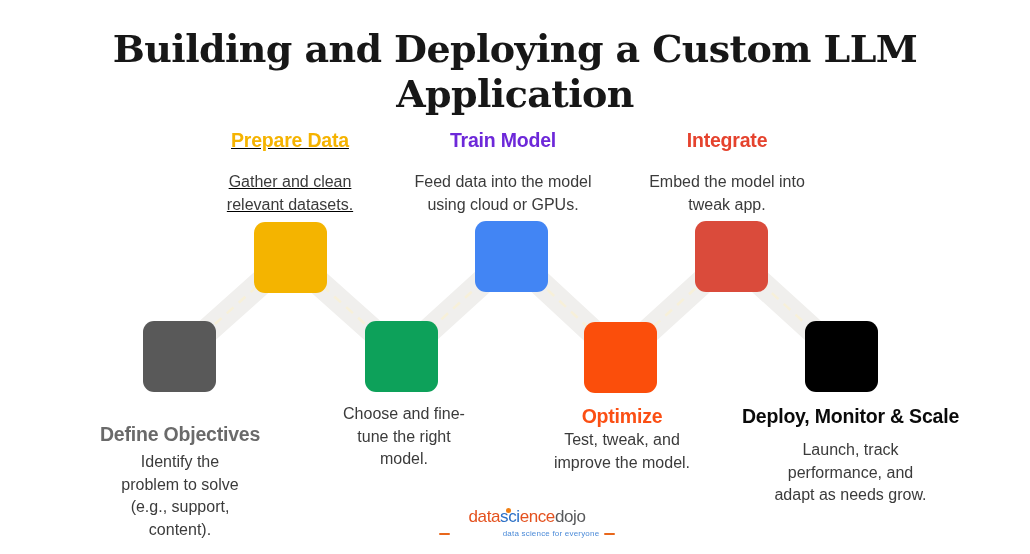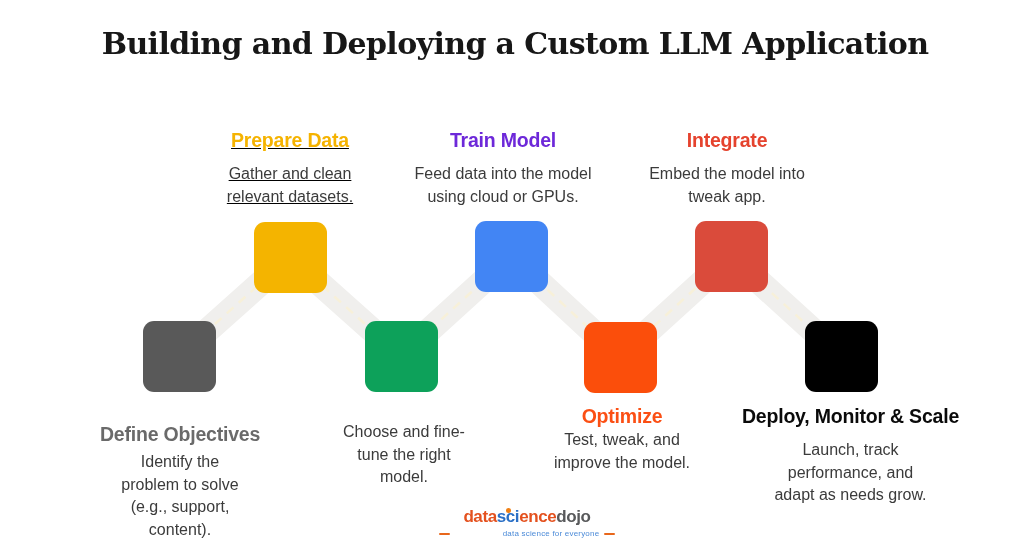--- a/index.html
+++ b/index.html
@@ -9,7 +9,7 @@
   }
   .title {
     position:absolute; top:26px; left:0; right:0; text-align:center;
-    font-family:"DejaVu Serif", serif; font-weight:700; font-size:30px;
+    font-family:"DejaVu Serif", serif; font-weight:700; font-size:38px;
     letter-spacing:-0.6px; color:#171717;
   }
   .road-svg { position:absolute; left:0; top:0; }

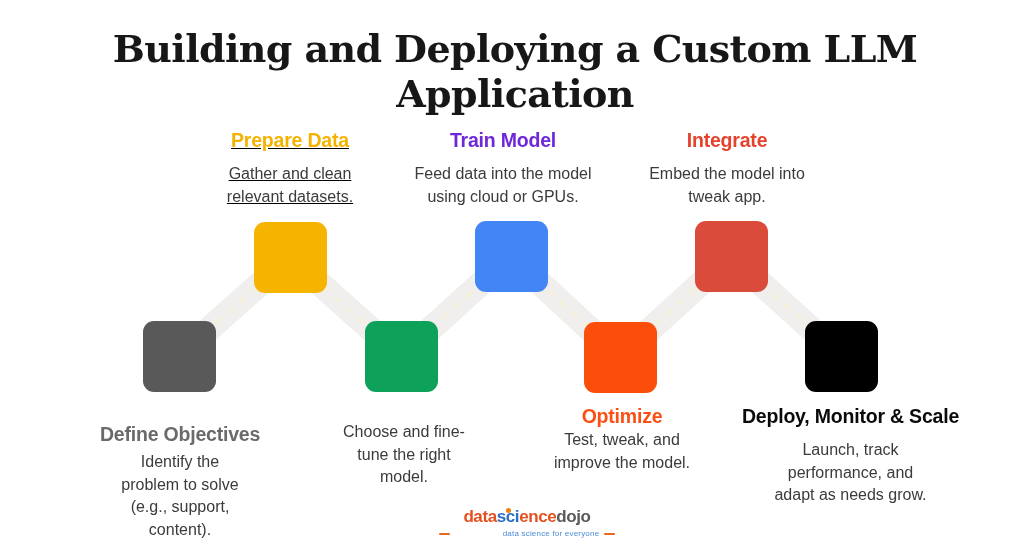--- a/index.html
+++ b/index.html
@@ -27,7 +27,7 @@
   .col-prepare   { left:186px; top:127px; width:208px;text-decoration:underline; }
   .col-train     { left:390px; top:127px; width:226px; }
   .col-integrate { left:617px; top:127px; width:220px; }
-  .col-prepare .bd, .col-train .bd, .col-integrate .bd { margin-top:10px; }
+  .col-prepare .bd, .col-train .bd, .col-integrate .bd { margin-top:18px; }
   .col-define    { left:70px;  top:403px; width:220px;margin-top:18px; }
   .col-select    { left:314px; top:403px; width:180px; }
   .col-optimize  { left:512px; top:403px; width:220px; }

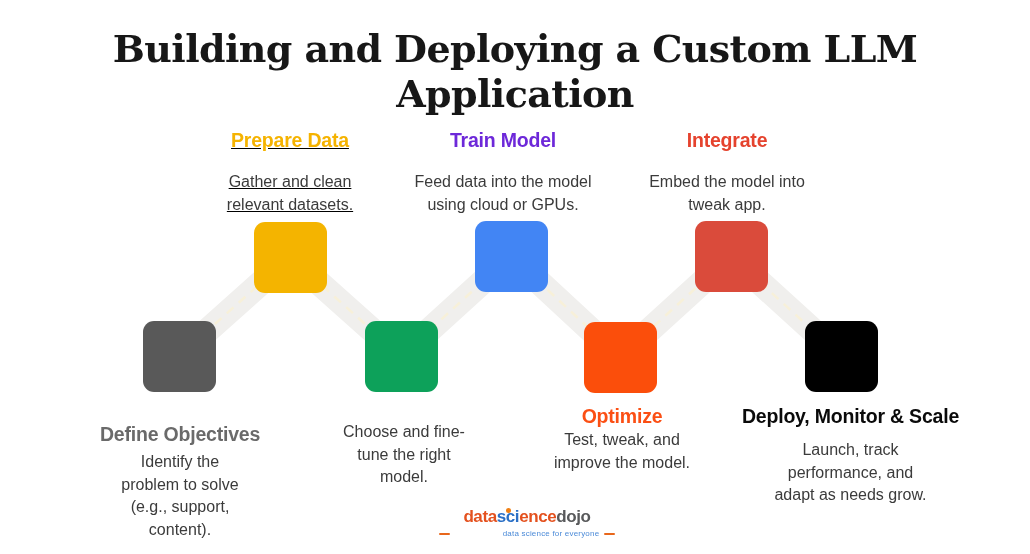--- a/index.html
+++ b/index.html
@@ -33,7 +33,7 @@
   .col-optimize  { left:512px; top:403px; width:220px; }
   .col-deploy    { left:728px; top:403px; width:245px; }
   .col-define .bd   { margin-top:4px; }
-  .col-select .bd   { margin-top:18px; }
+  .col-select .bd   { }
   .col-optimize .bd { }
   .col-deploy .bd   { margin-top:10px; }
   .logo { position:absolute; left:439px; top:507px; width:176px; text-align:center; }

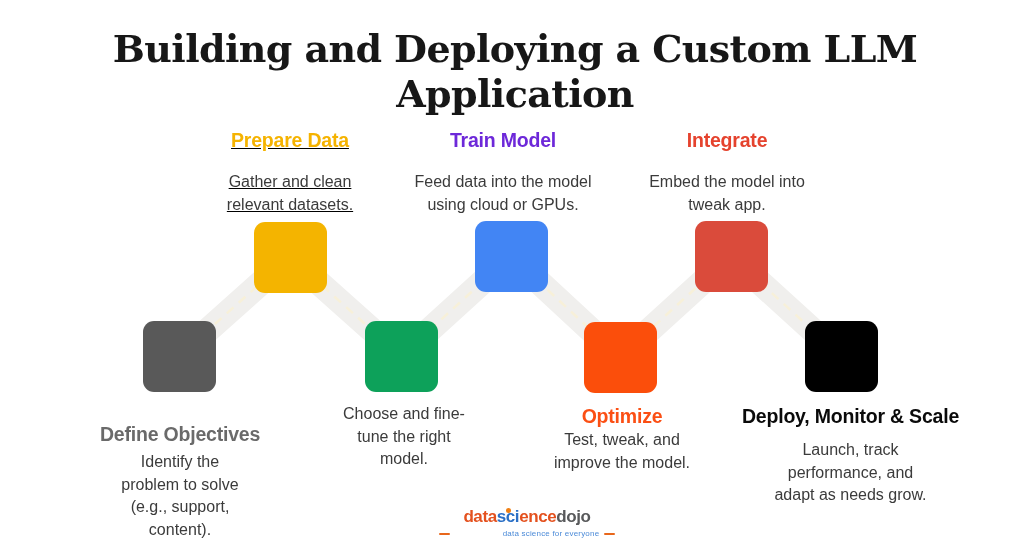--- a/index.html
+++ b/index.html
@@ -38,7 +38,7 @@
   .col-deploy .bd   { margin-top:10px; }
   .logo { position:absolute; left:439px; top:507px; width:176px; text-align:center; }
   .logo-text {
-    position:relative; font-weight:700; font-size:17px; letter-spacing:-0.4px;
+    position:relative; font-weight:400; font-size:17px; letter-spacing:-0.4px;
     line-height:20px; white-space:nowrap;
   }
   .logo-i-dot {

